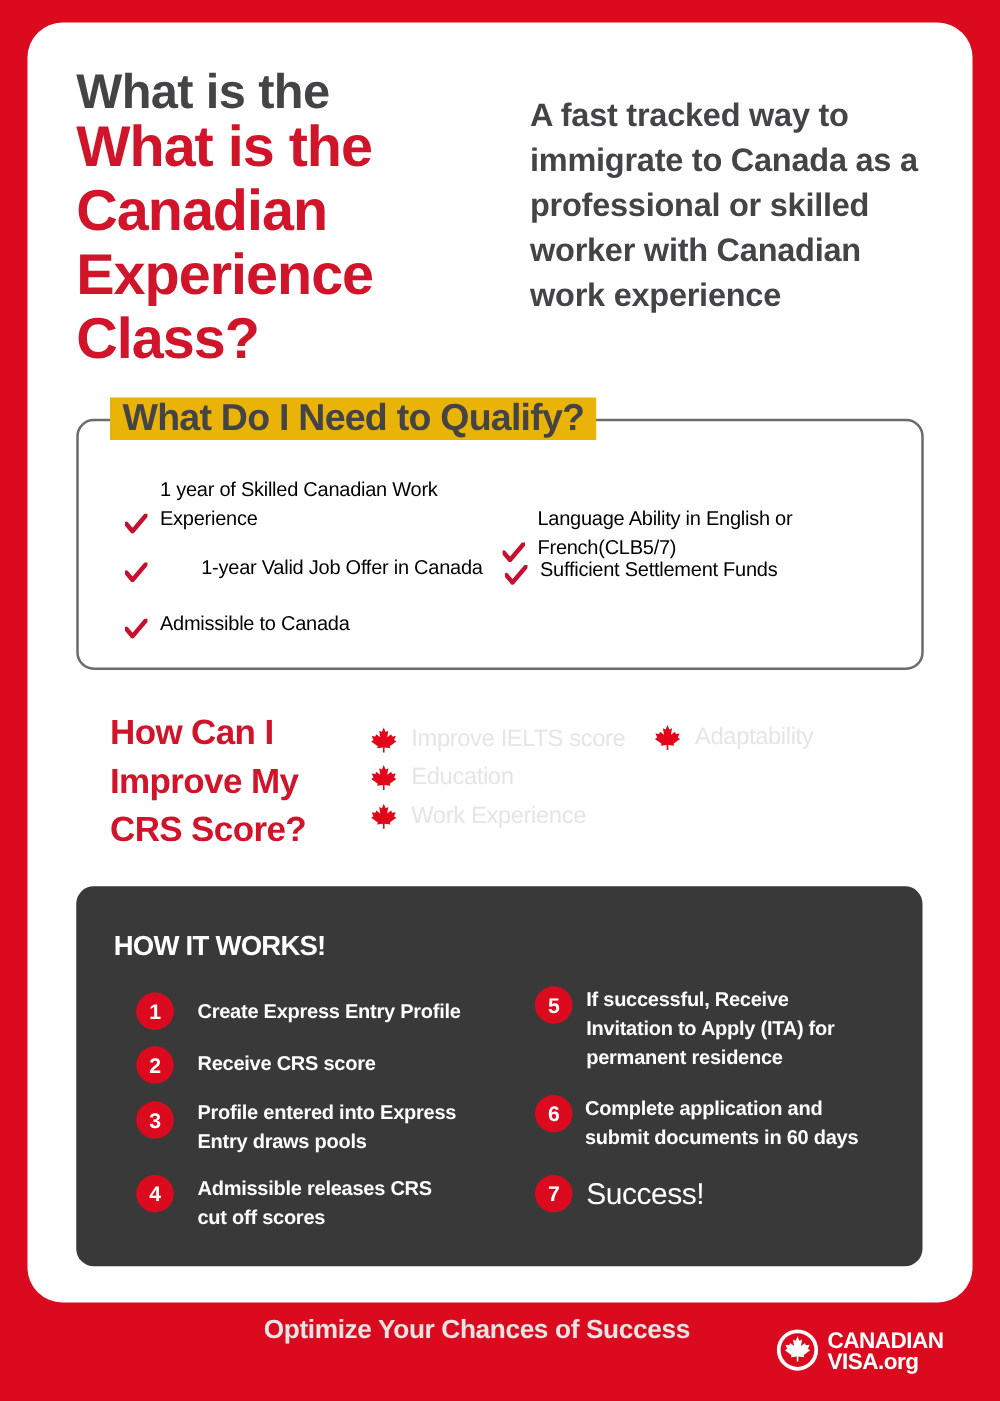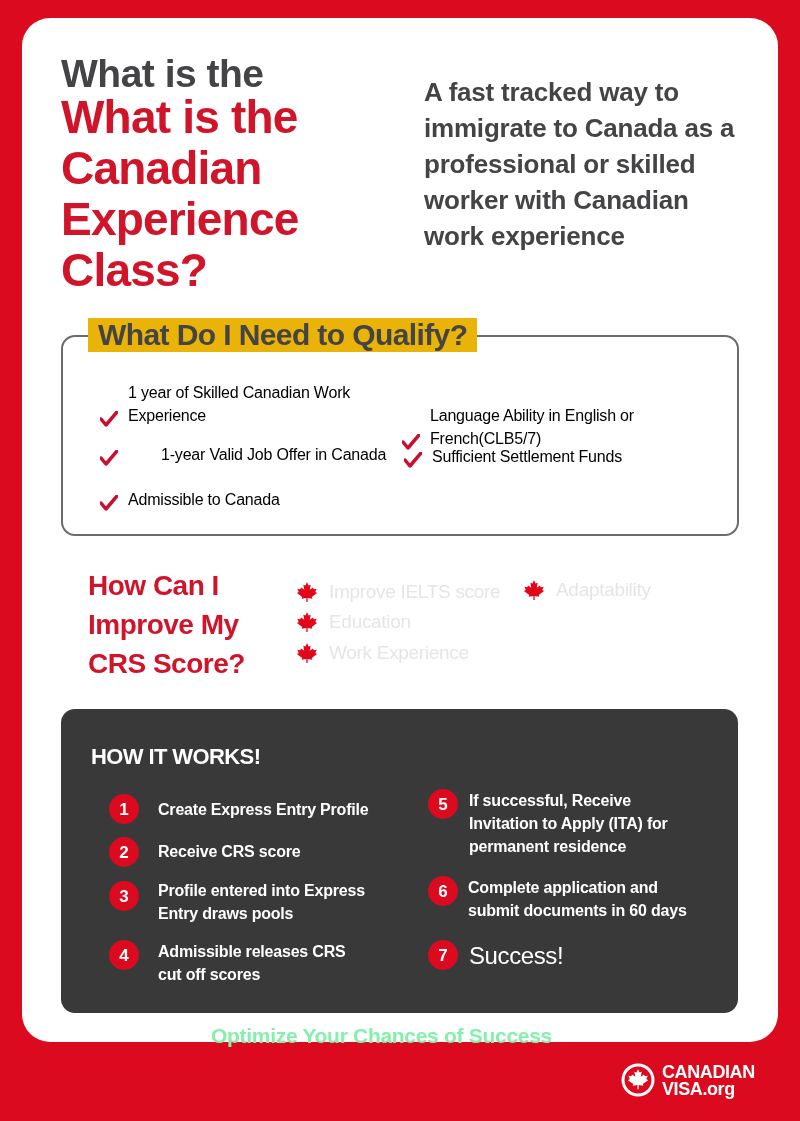--- a/index.html
+++ b/index.html
@@ -63,7 +63,7 @@
     flex:none; margin-right:19px;
   }
   .footer-text {
-    position:absolute; left:211px; top:1024px; font-size:21px; font-weight:bold; color:#86efac;
+    position:absolute; left:211px; top:1052px; font-size:21px; font-weight:bold; color:#e5e5e5;
     letter-spacing:-0.3px;
   }
   .logo { position:absolute; left:620px; top:1062px; display:flex; align-items:flex-end; }

